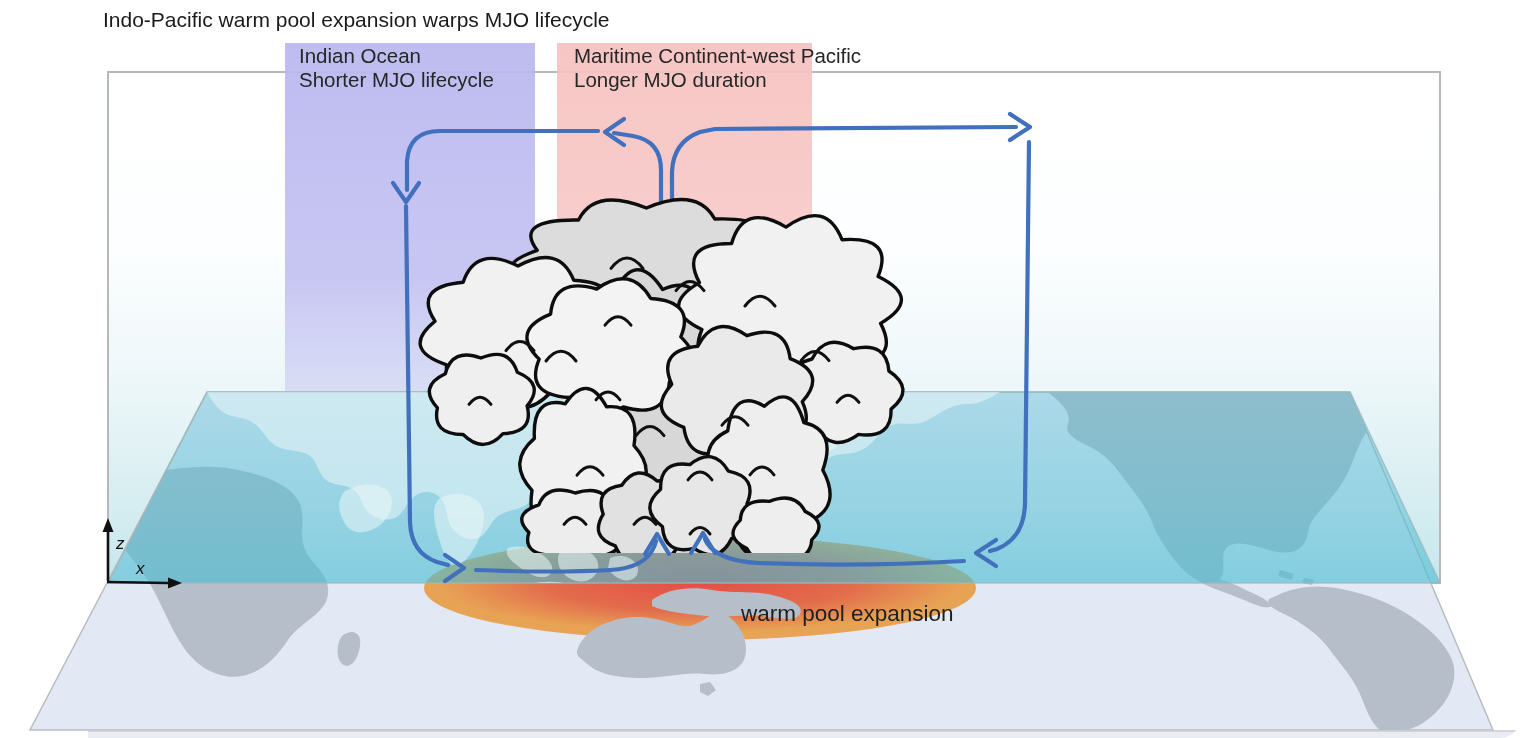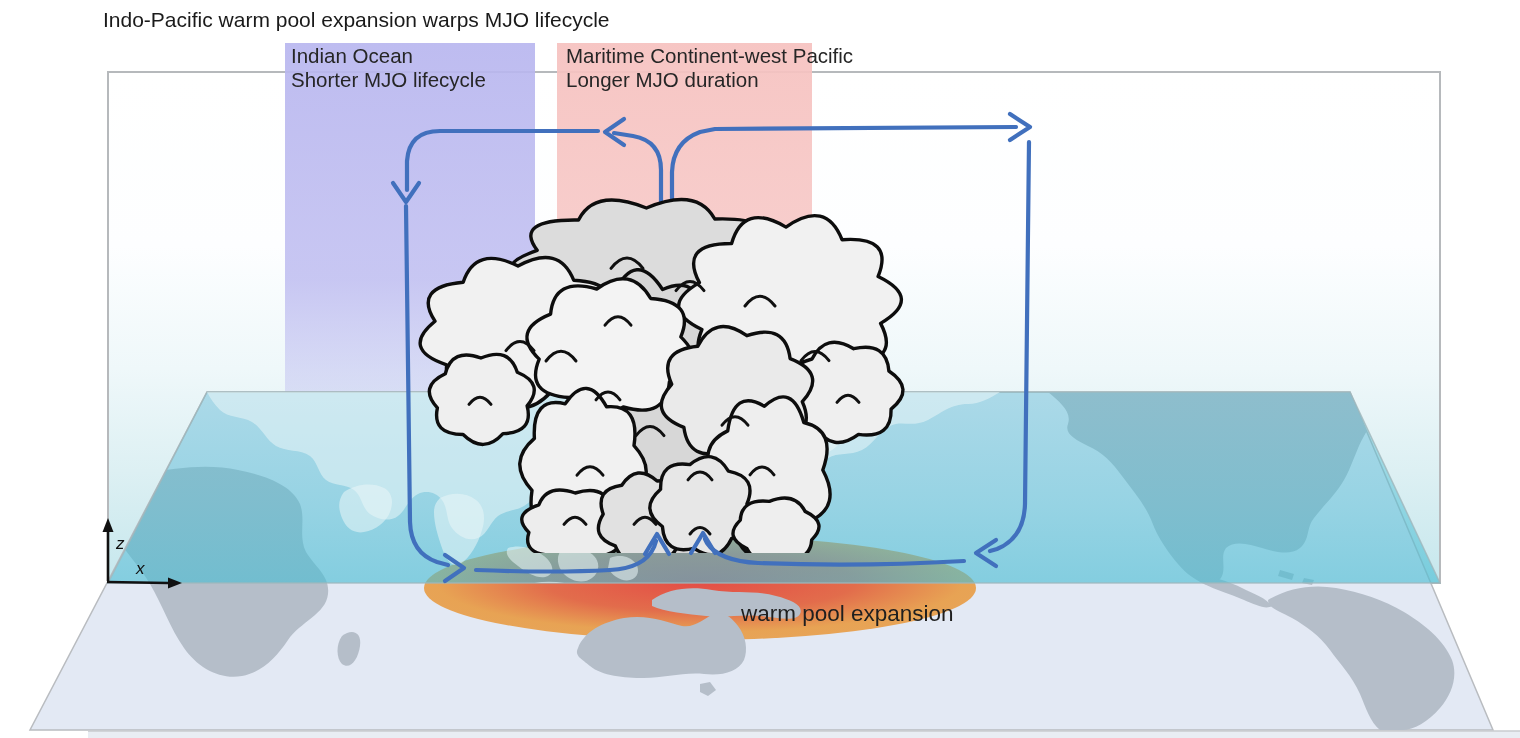--- a/index.html
+++ b/index.html
@@ -5,7 +5,7 @@
   html,body{margin:0;padding:0;background:#ffffff;}
   #stage{
     position:relative;width:1520px;height:738px;overflow:hidden;
-    font-family:"Liberation Sans", sans-serif;background:#ffffff;
+    font-family:"Liberation Sans", sans-serif;background:#ffffff;border-radius:20px;
   }
   #scene{position:absolute;left:0;top:0;}
   .txt{position:absolute;color:#1d1d1d;white-space:nowrap;}

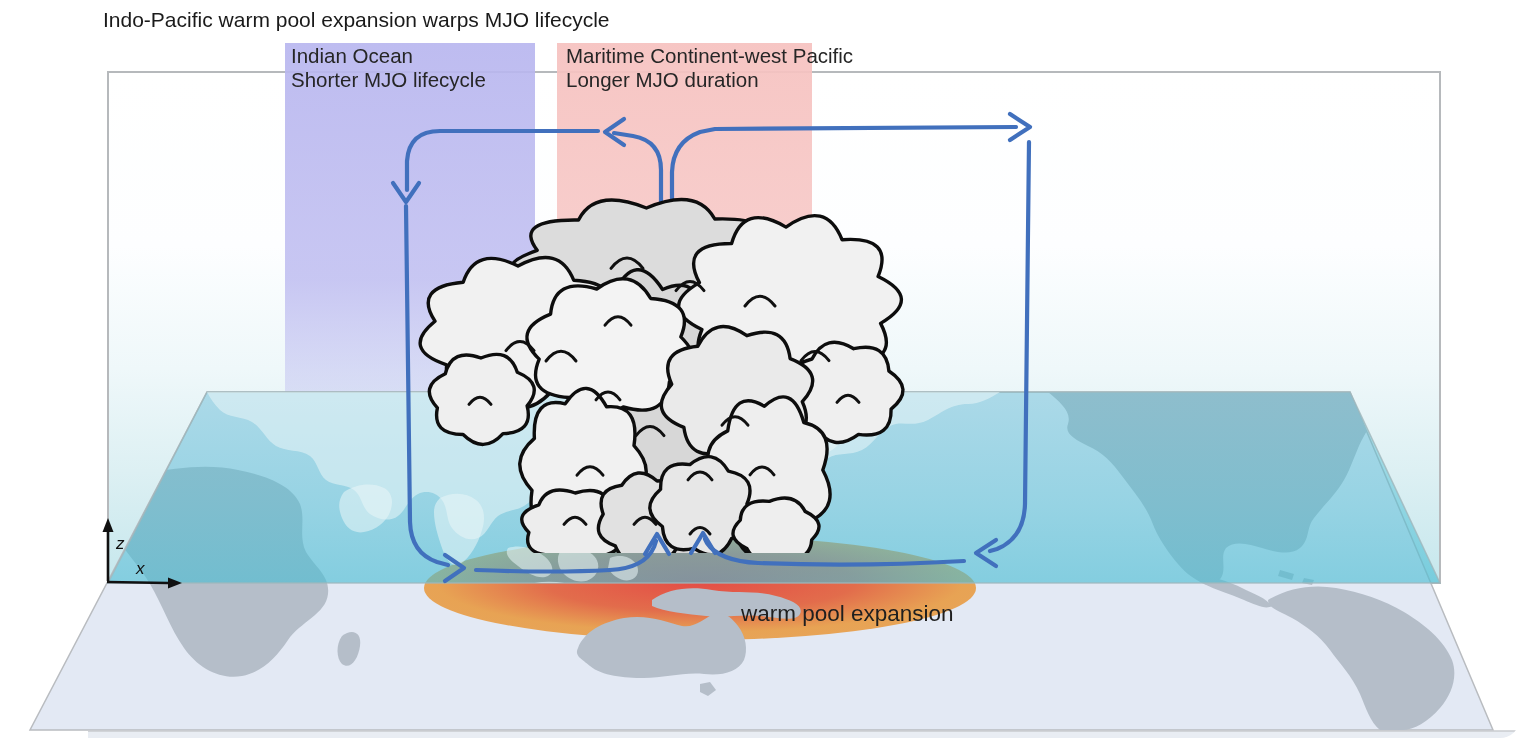--- a/index.html
+++ b/index.html
@@ -10,7 +10,7 @@
   #scene{position:absolute;left:0;top:0;}
   .txt{position:absolute;color:#1d1d1d;white-space:nowrap;}
   .title{left:103px;top:8px;font-size:21px;color:#1a1a1a;}
-  .band-label{top:44px;font-size:20.5px;line-height:24px;color:#262626;}
+  .band-label{top:44px;font-size:20.5px;line-height:24px;color:#262626;margin-left:8px;}
   .band-label.blue{left:291px;}
   .band-label.pink{left:566px;}
   .warm-label{left:741px;top:601px;font-size:22.5px;color:#1f1f1f;}

